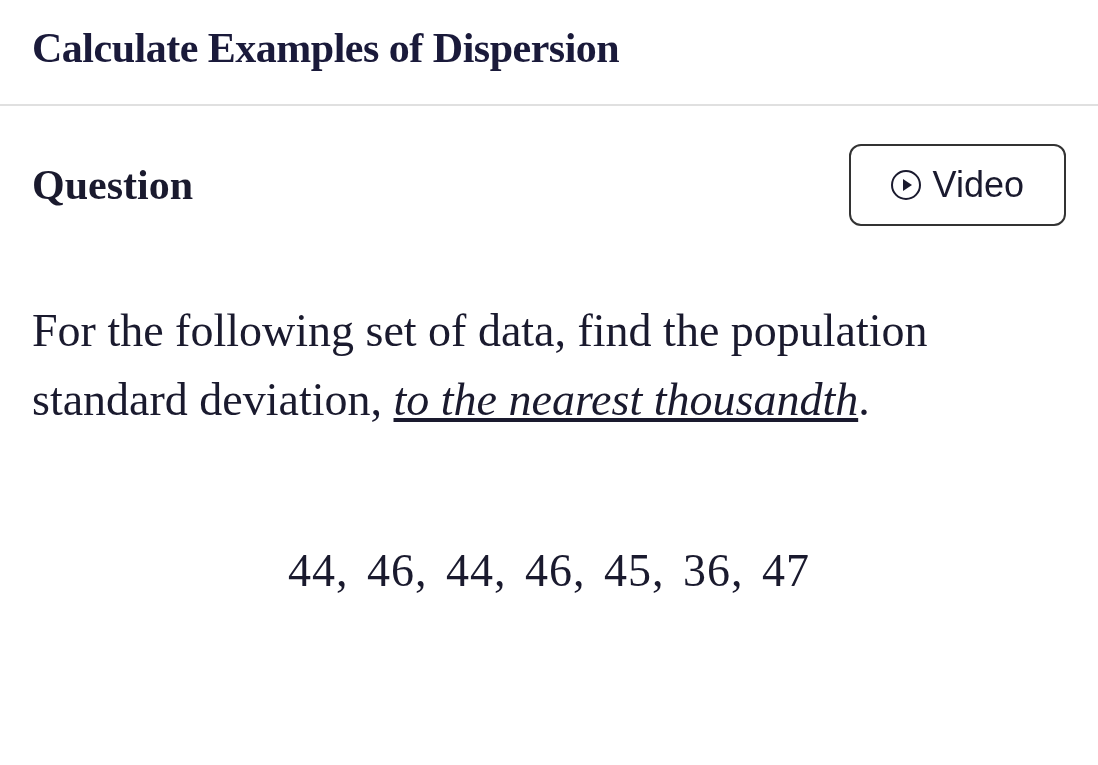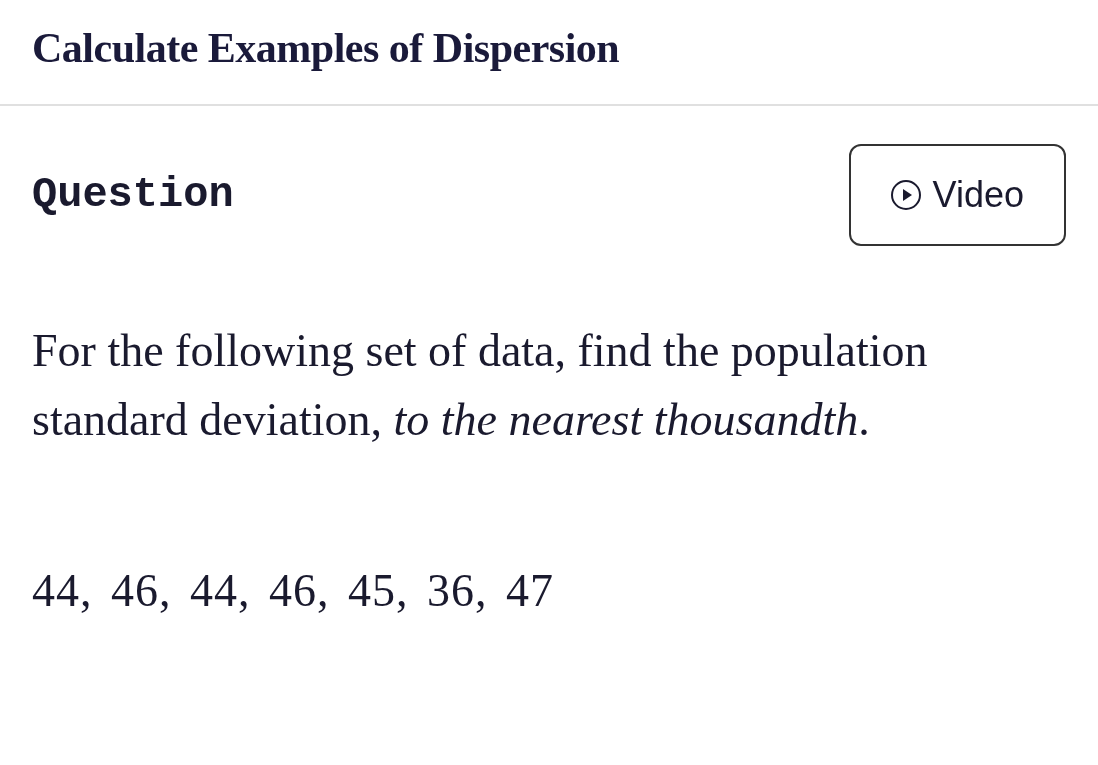--- a/index.html
+++ b/index.html
@@ -35,7 +35,7 @@
       font-size: 42px;
       font-weight: 700;
       color: #1a1a2e;
-      font-family: Liberation Mono, monospace;
+      font-family: Liberation Serif, serif;
     }
     .button-group {
       display: flex;

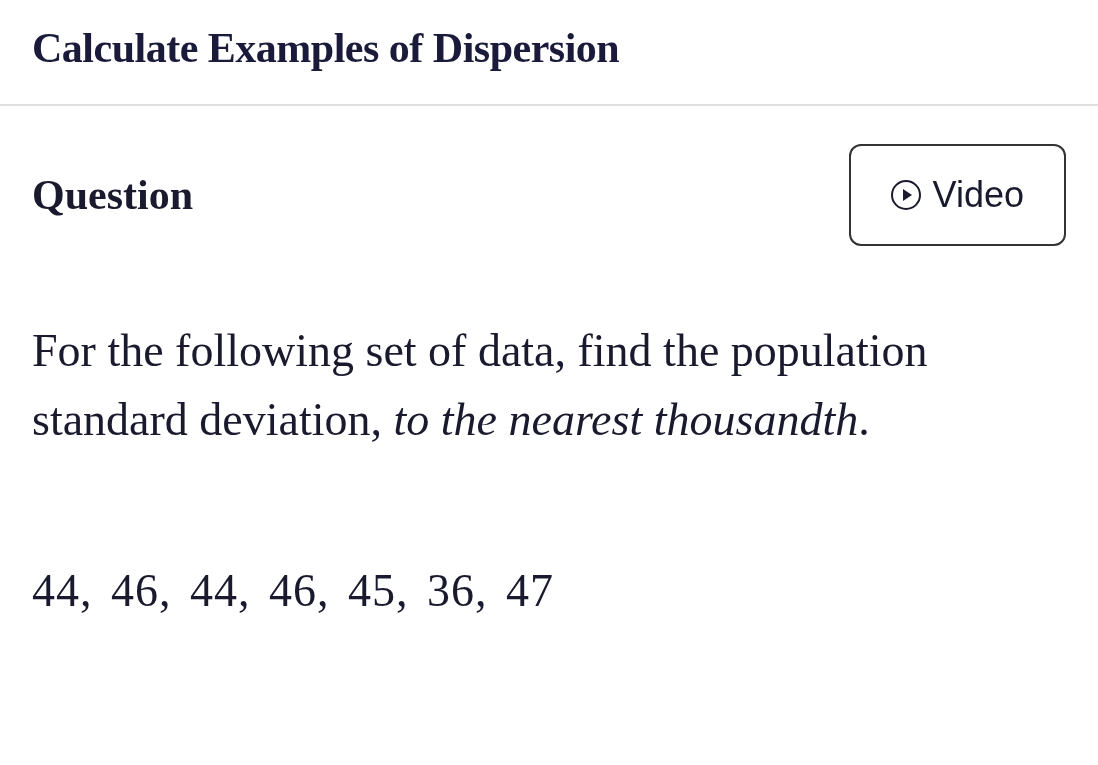--- a/index.html
+++ b/index.html
@@ -46,7 +46,7 @@
       align-items: center;
       justify-content: center;
       gap: 12px;
-      padding: 28px 40px;
+      padding: 18px 40px;
       border: 2px solid #333;
       border-radius: 12px;
       background: #fff;

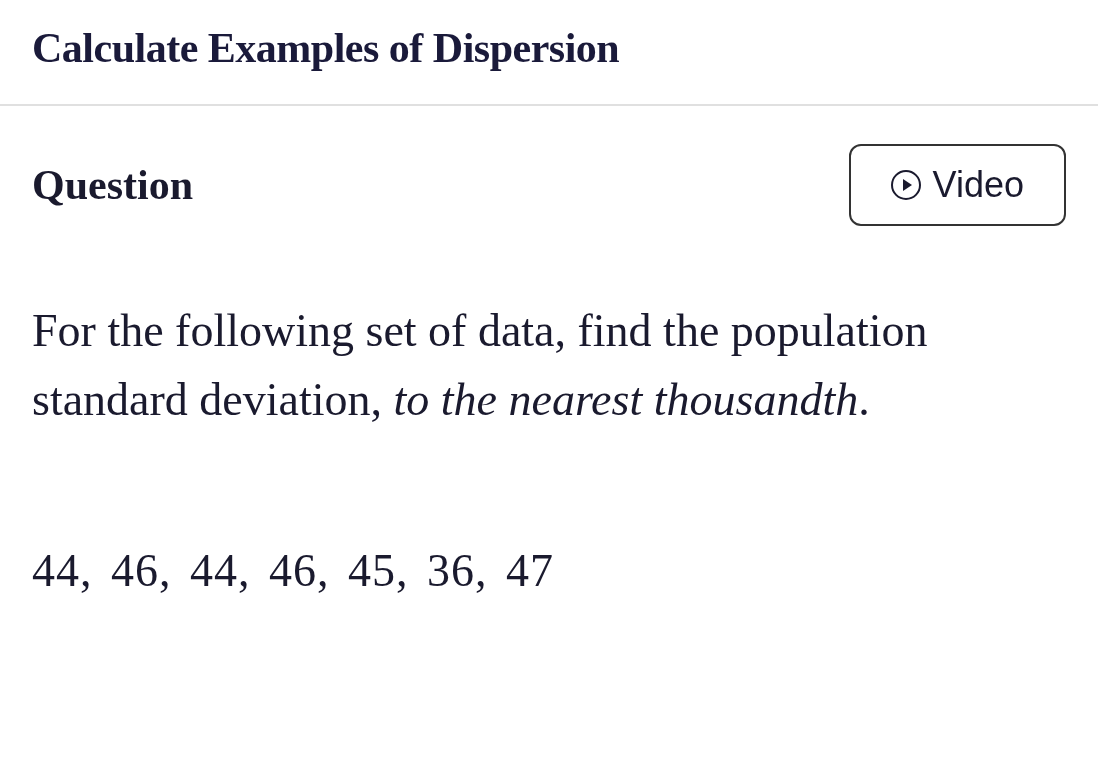--- a/index.html
+++ b/index.html
@@ -86,6 +86,7 @@
     }
     .italic {
       font-style: italic;
+      text-decoration: underline;
     }
     .data-row {
       text-align: left;

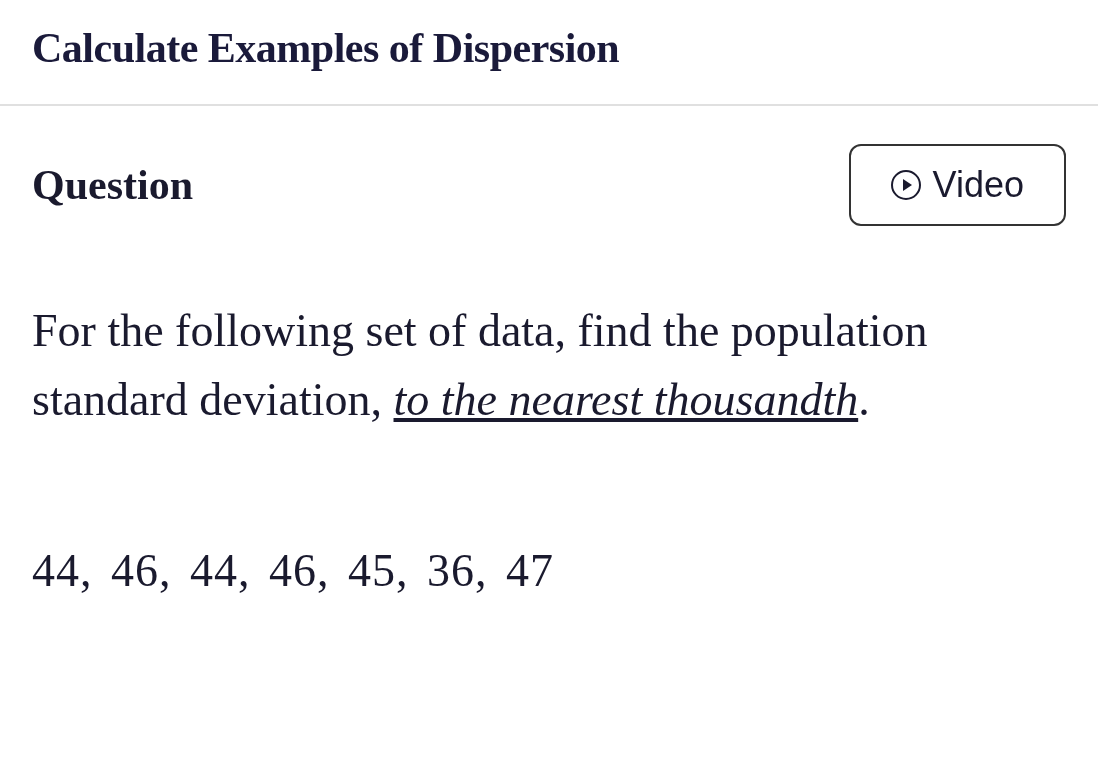--- a/index.html
+++ b/index.html
@@ -89,7 +89,7 @@
       text-decoration: underline;
     }
     .data-row {
-      text-align: left;
+      text-align: center;
       font-size: 46px;
       margin-top: 110px;
       font-family: Georgia, 'Times New Roman', serif;

